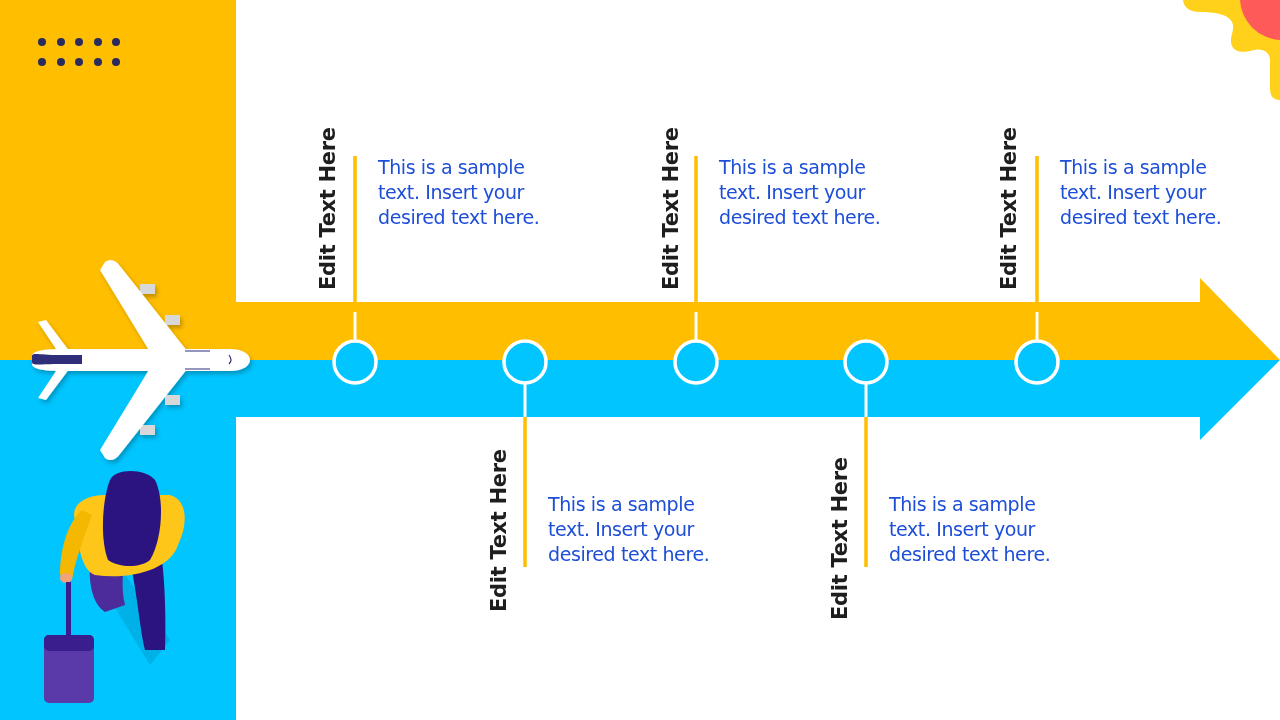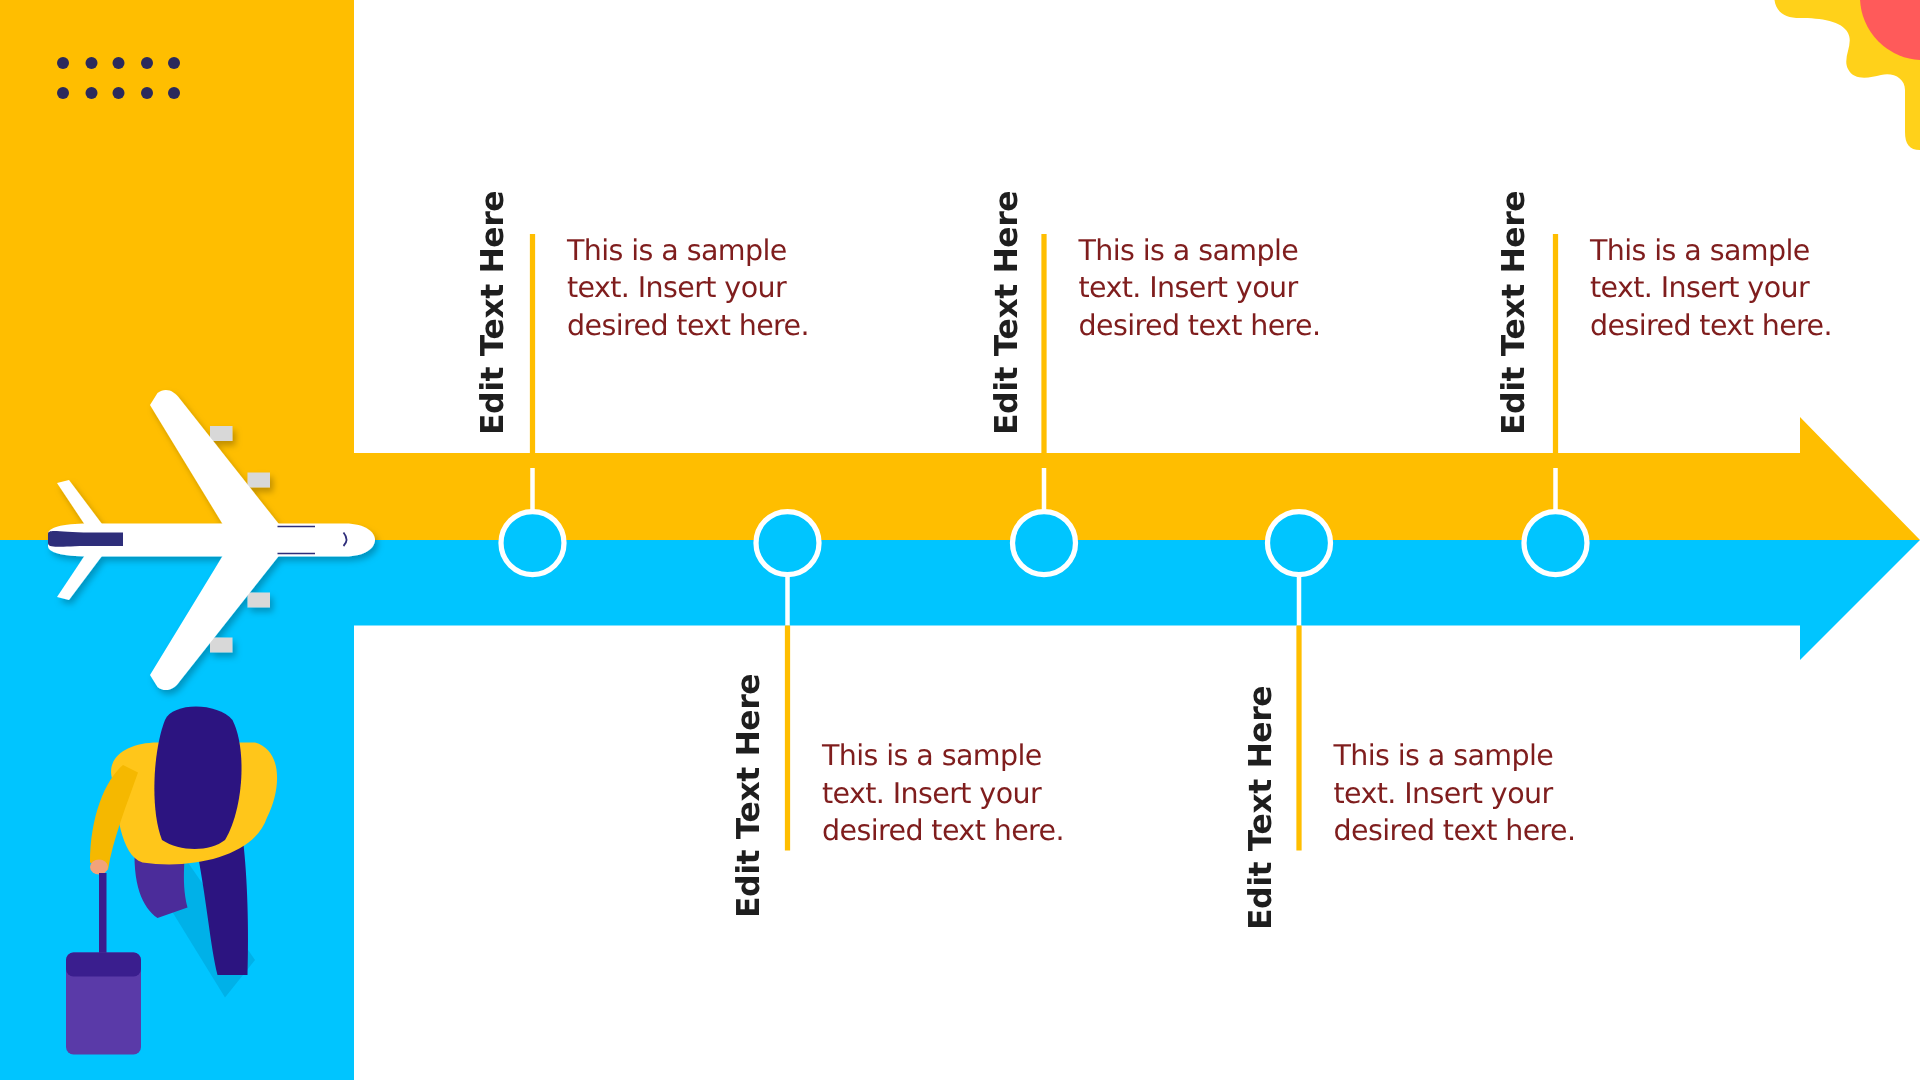--- a/index.html
+++ b/index.html
@@ -11,7 +11,7 @@
   .dot { width:8px; height:8px; border-radius:50%; background:#2B2A5C; }
   svg.layer { position:absolute; left:0; top:0; }
   .title-v { position:absolute; width:160px; height:30px; line-height:30px; font-weight:bold; font-size:21px; color:#1e1e1e; transform:rotate(-90deg); transform-origin:left top; white-space:nowrap; font-family:"DejaVu Sans", sans-serif; letter-spacing:-0.3px; }
-  .desc { position:absolute; width:190px; font-size:19px; line-height:25px; color:#7f1d1d; font-family:"DejaVu Sans", sans-serif; letter-spacing:-0.4px; }
+  .desc { position:absolute; width:190px; font-size:19px; line-height:25px; color:#1d4ed8; font-family:"DejaVu Sans", sans-serif; letter-spacing:-0.4px; }
 </style>
 </head>
 <body>

